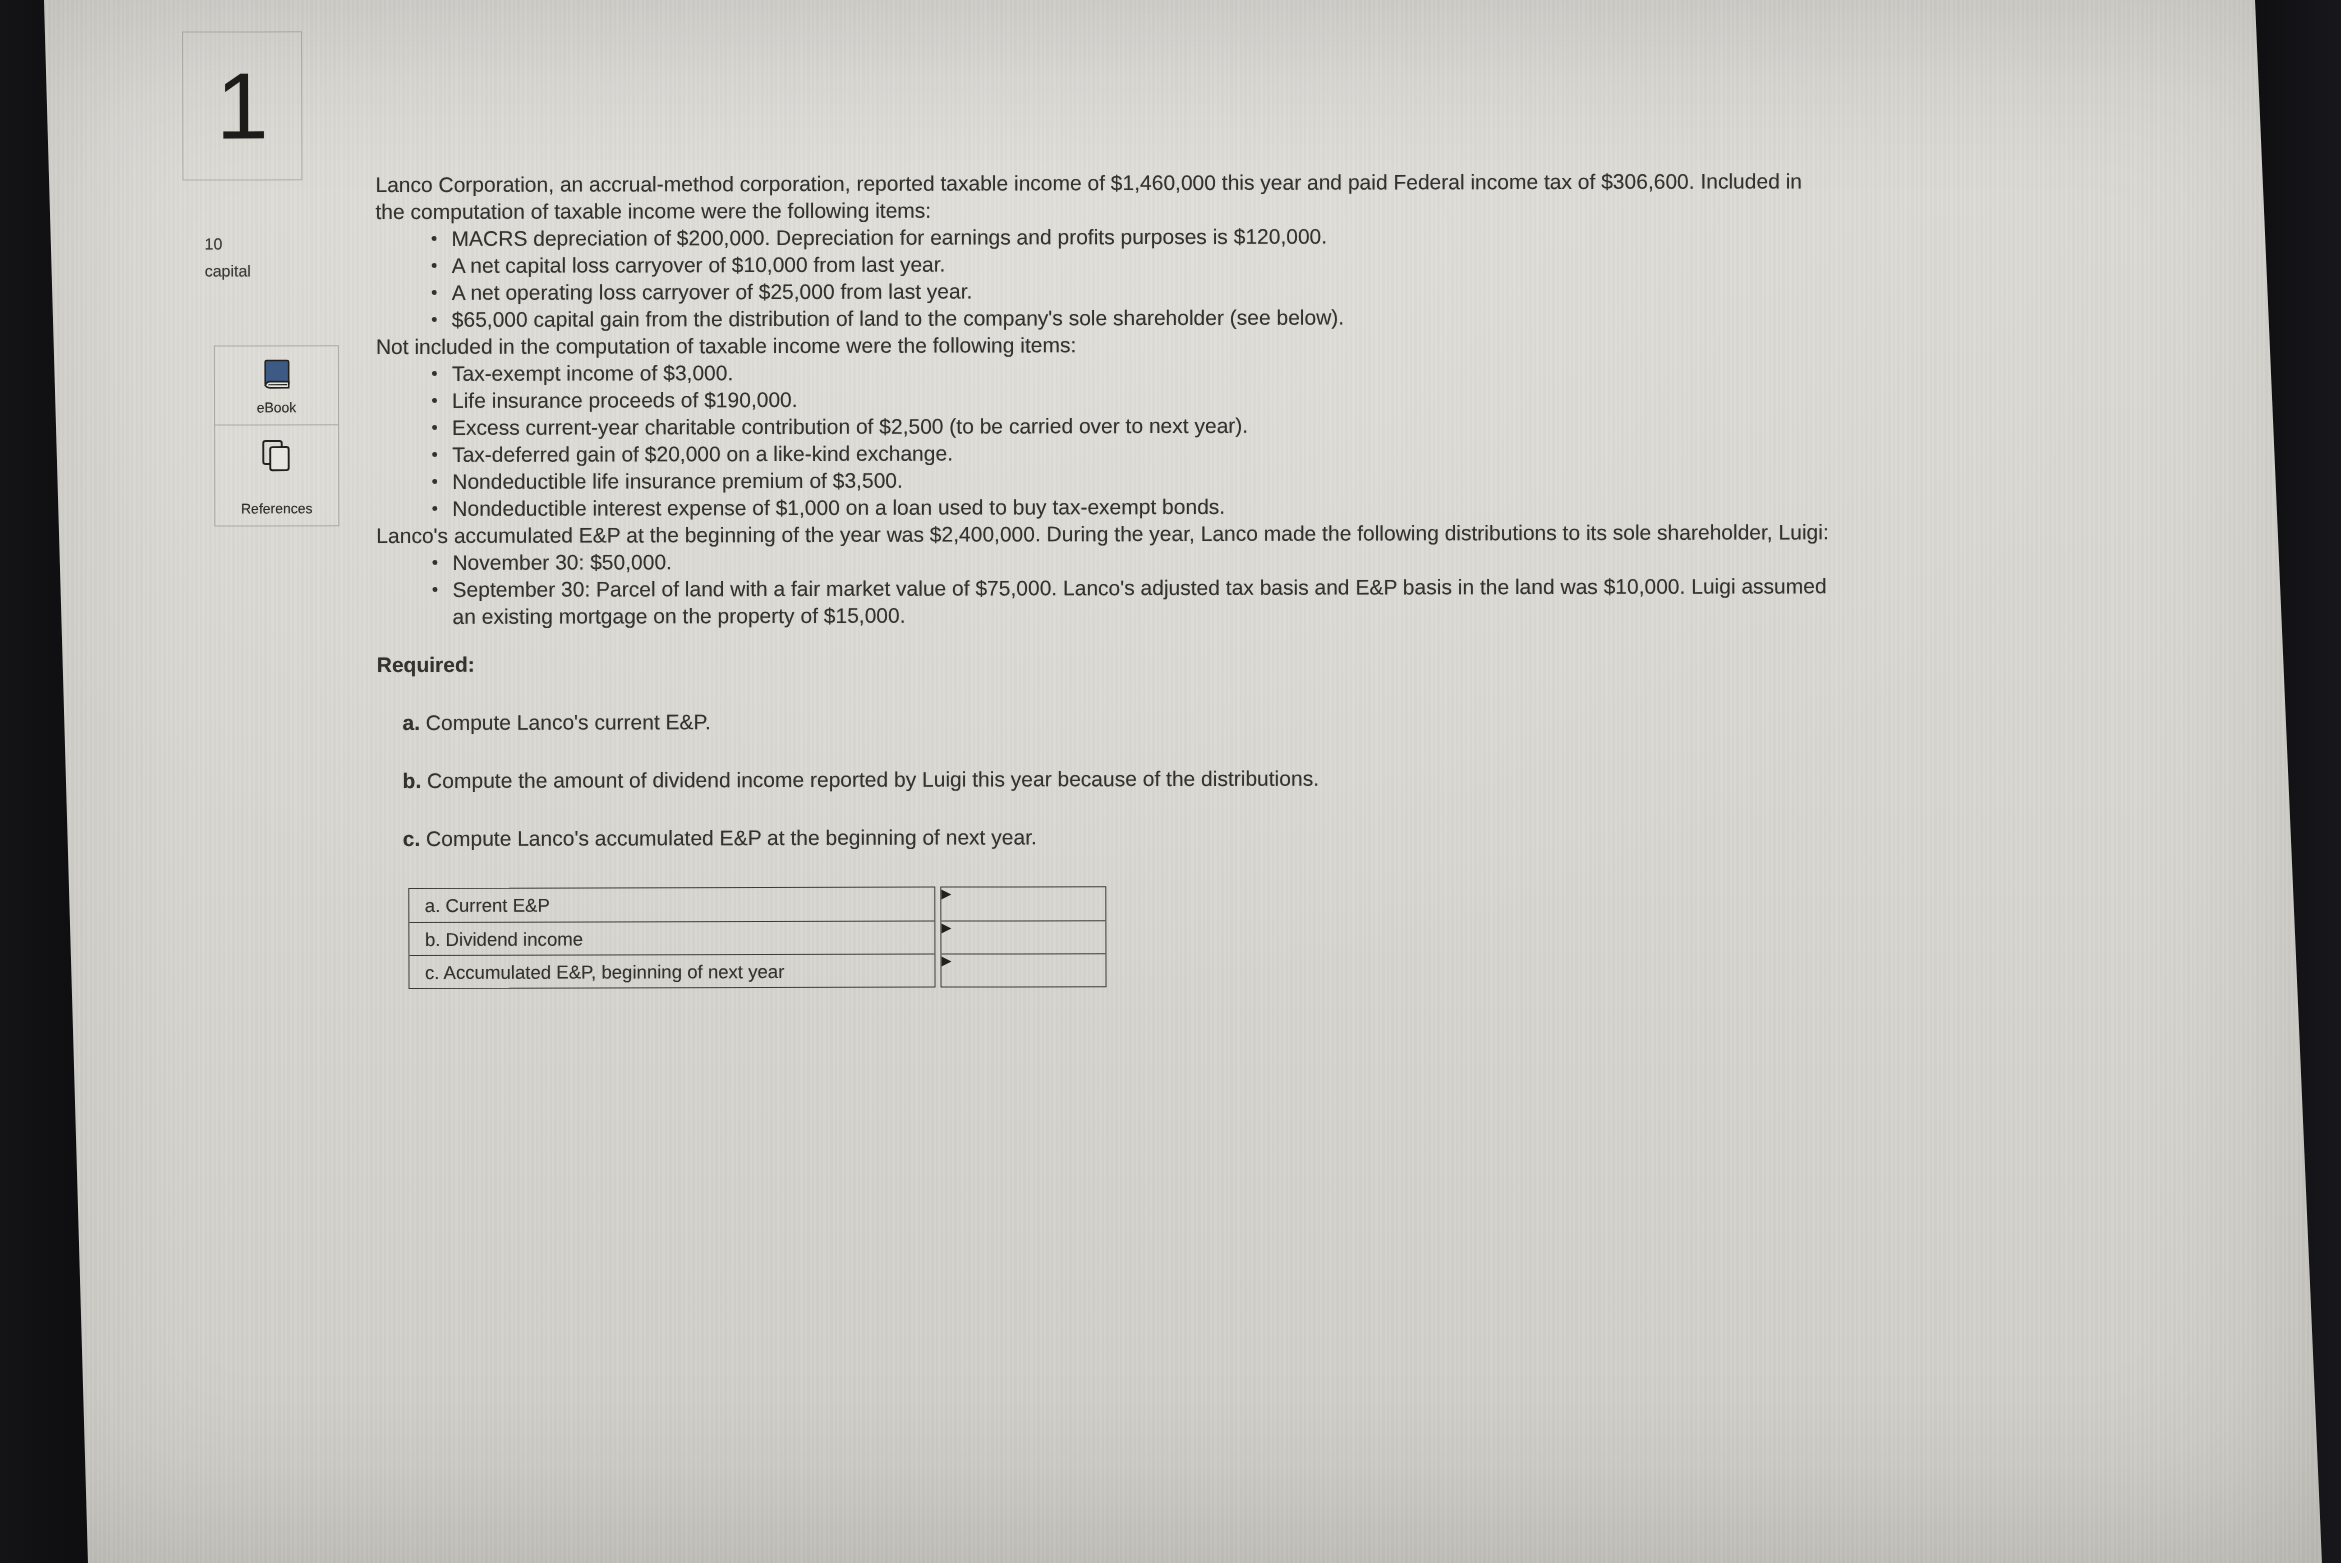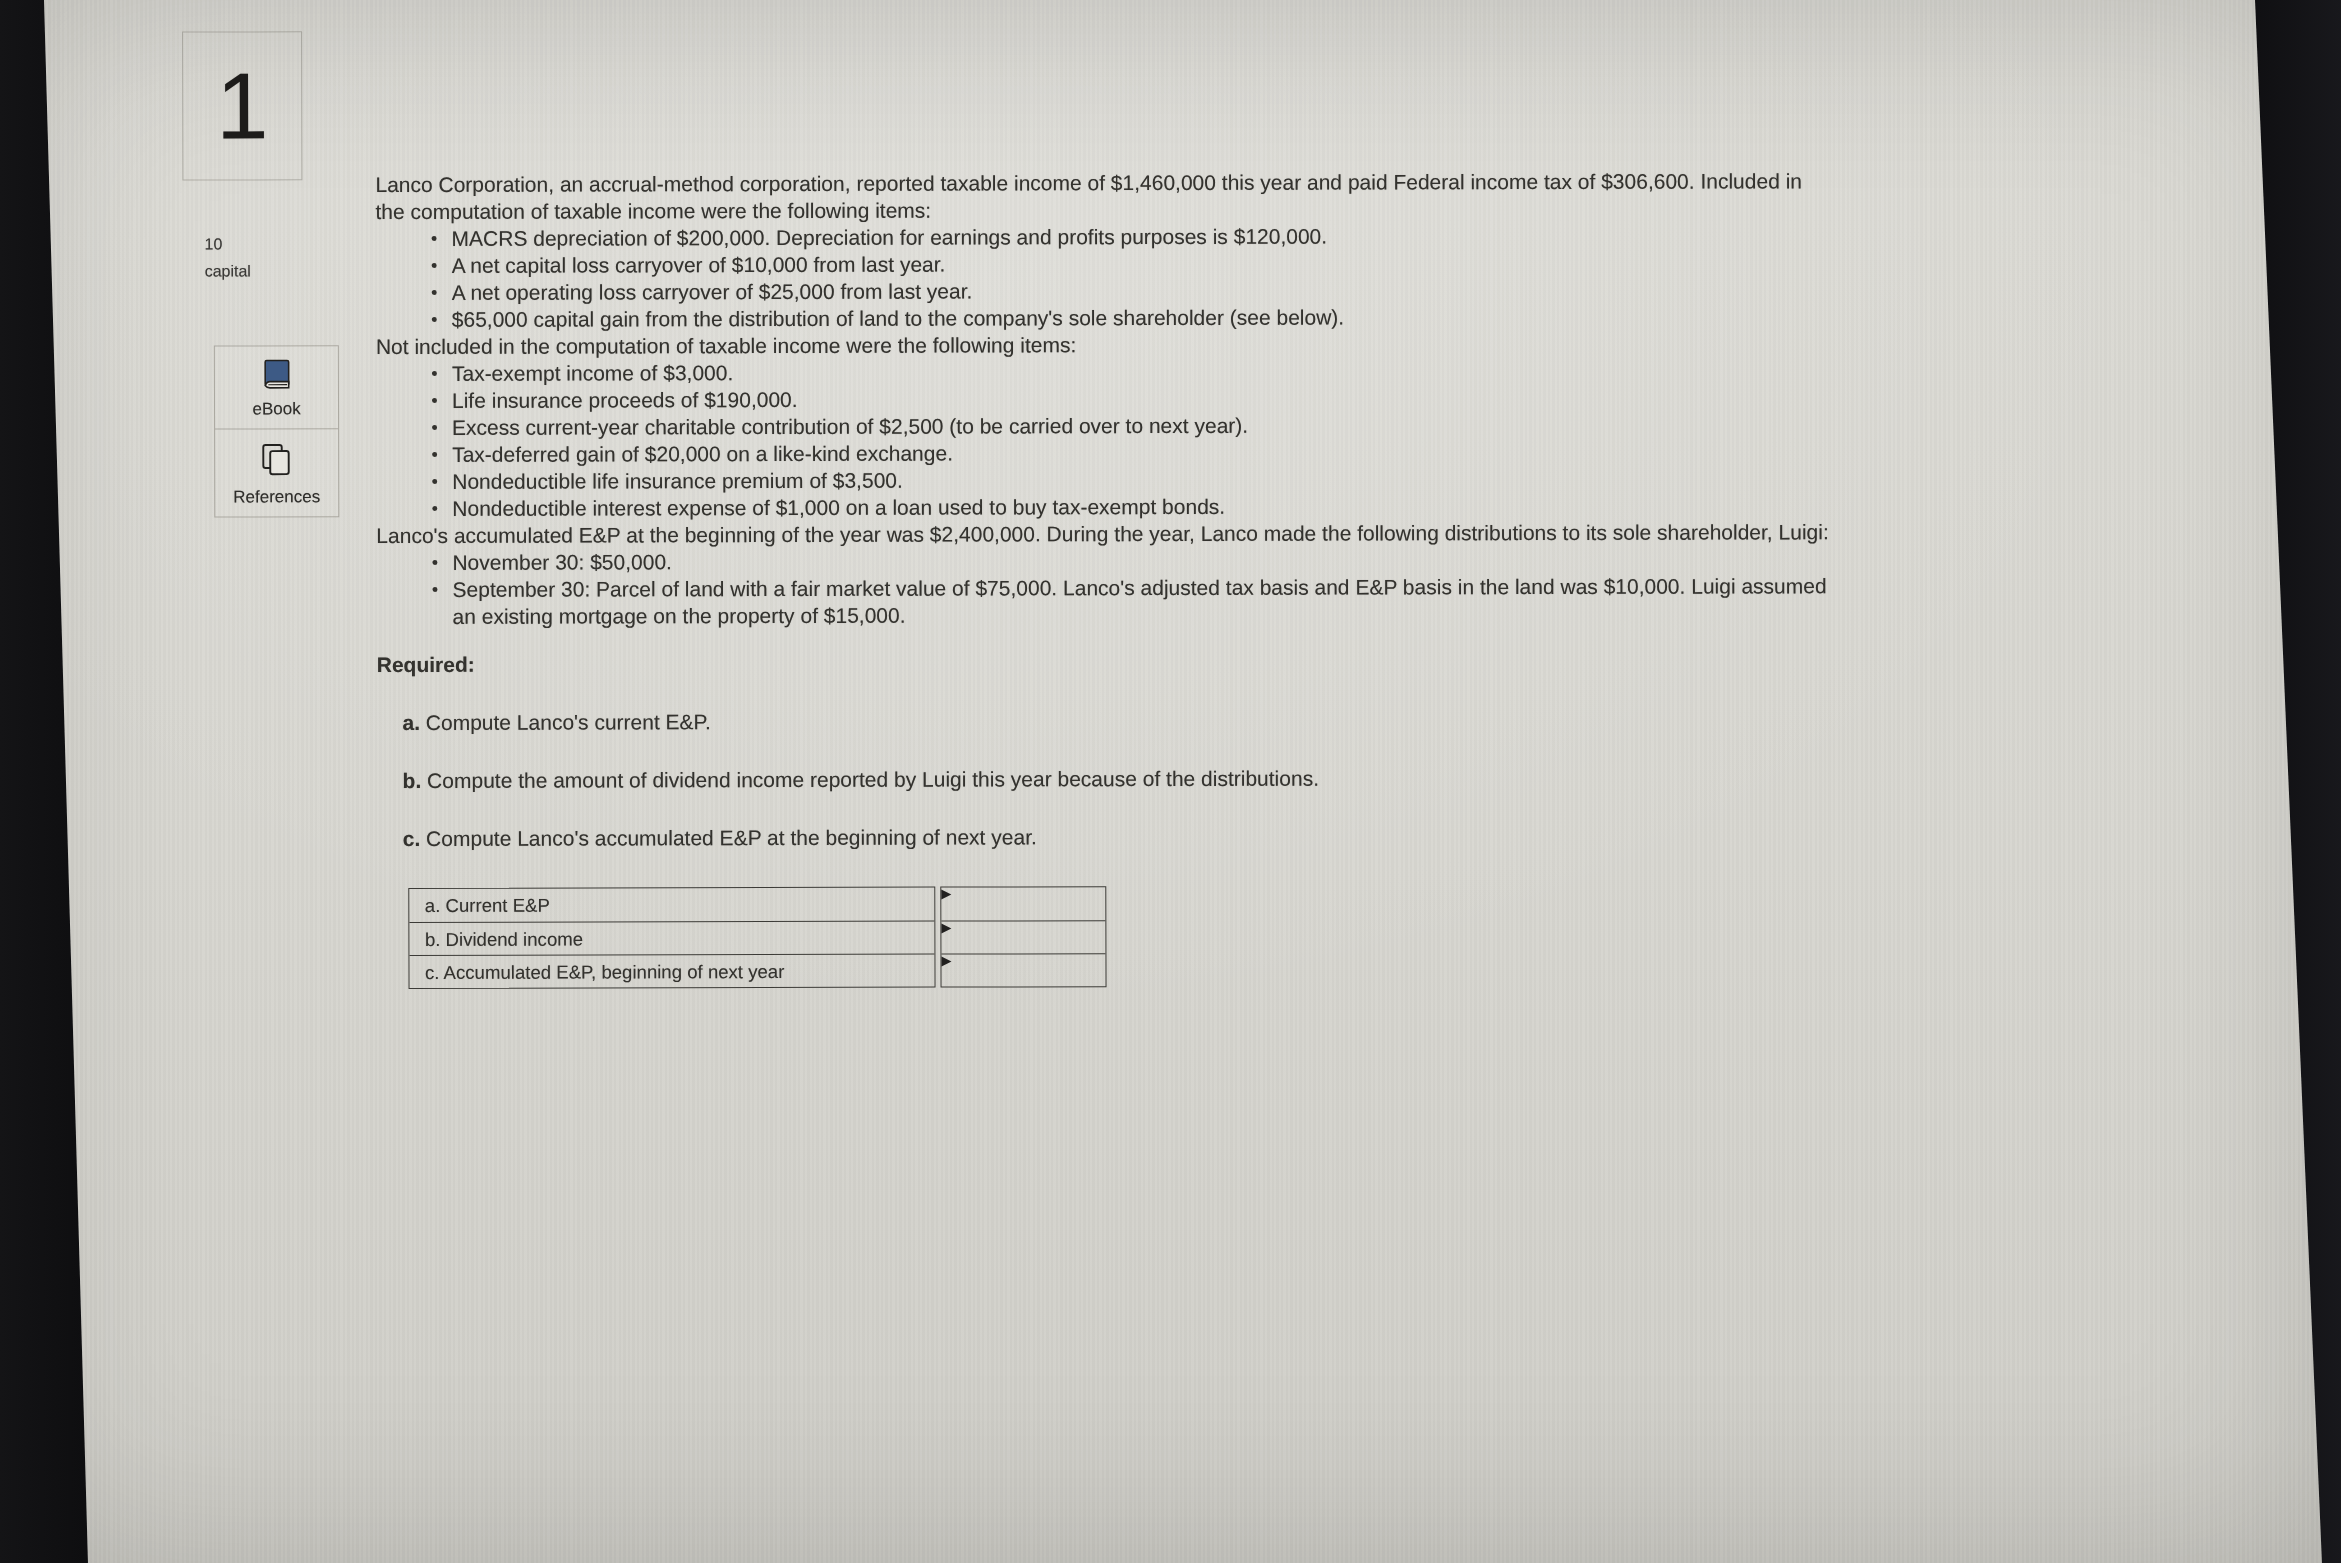--- a/index.html
+++ b/index.html
@@ -30,7 +30,7 @@
               border:0.8px solid rgba(125,122,112,0.5);background:rgba(255,255,255,0.06);}
   .tool{display:flex;flex-direction:column;align-items:center;justify-content:center;
         width:100%;border:none;background:transparent;cursor:pointer;
-        font-family:inherit;color:#2e2d2a;font-size:17px;padding:11px 3.1px 9.3px;
+        font-family:inherit;color:#2e2d2a;font-size:14px;padding:11px 3.1px 9.3px;
         text-shadow:0 0 0.8px rgba(40,38,34,0.35);}
   .tool + .tool{border-top:0.8px solid rgba(125,122,112,0.5);}
   .tool .ic{margin-bottom:6.2px;display:block;}

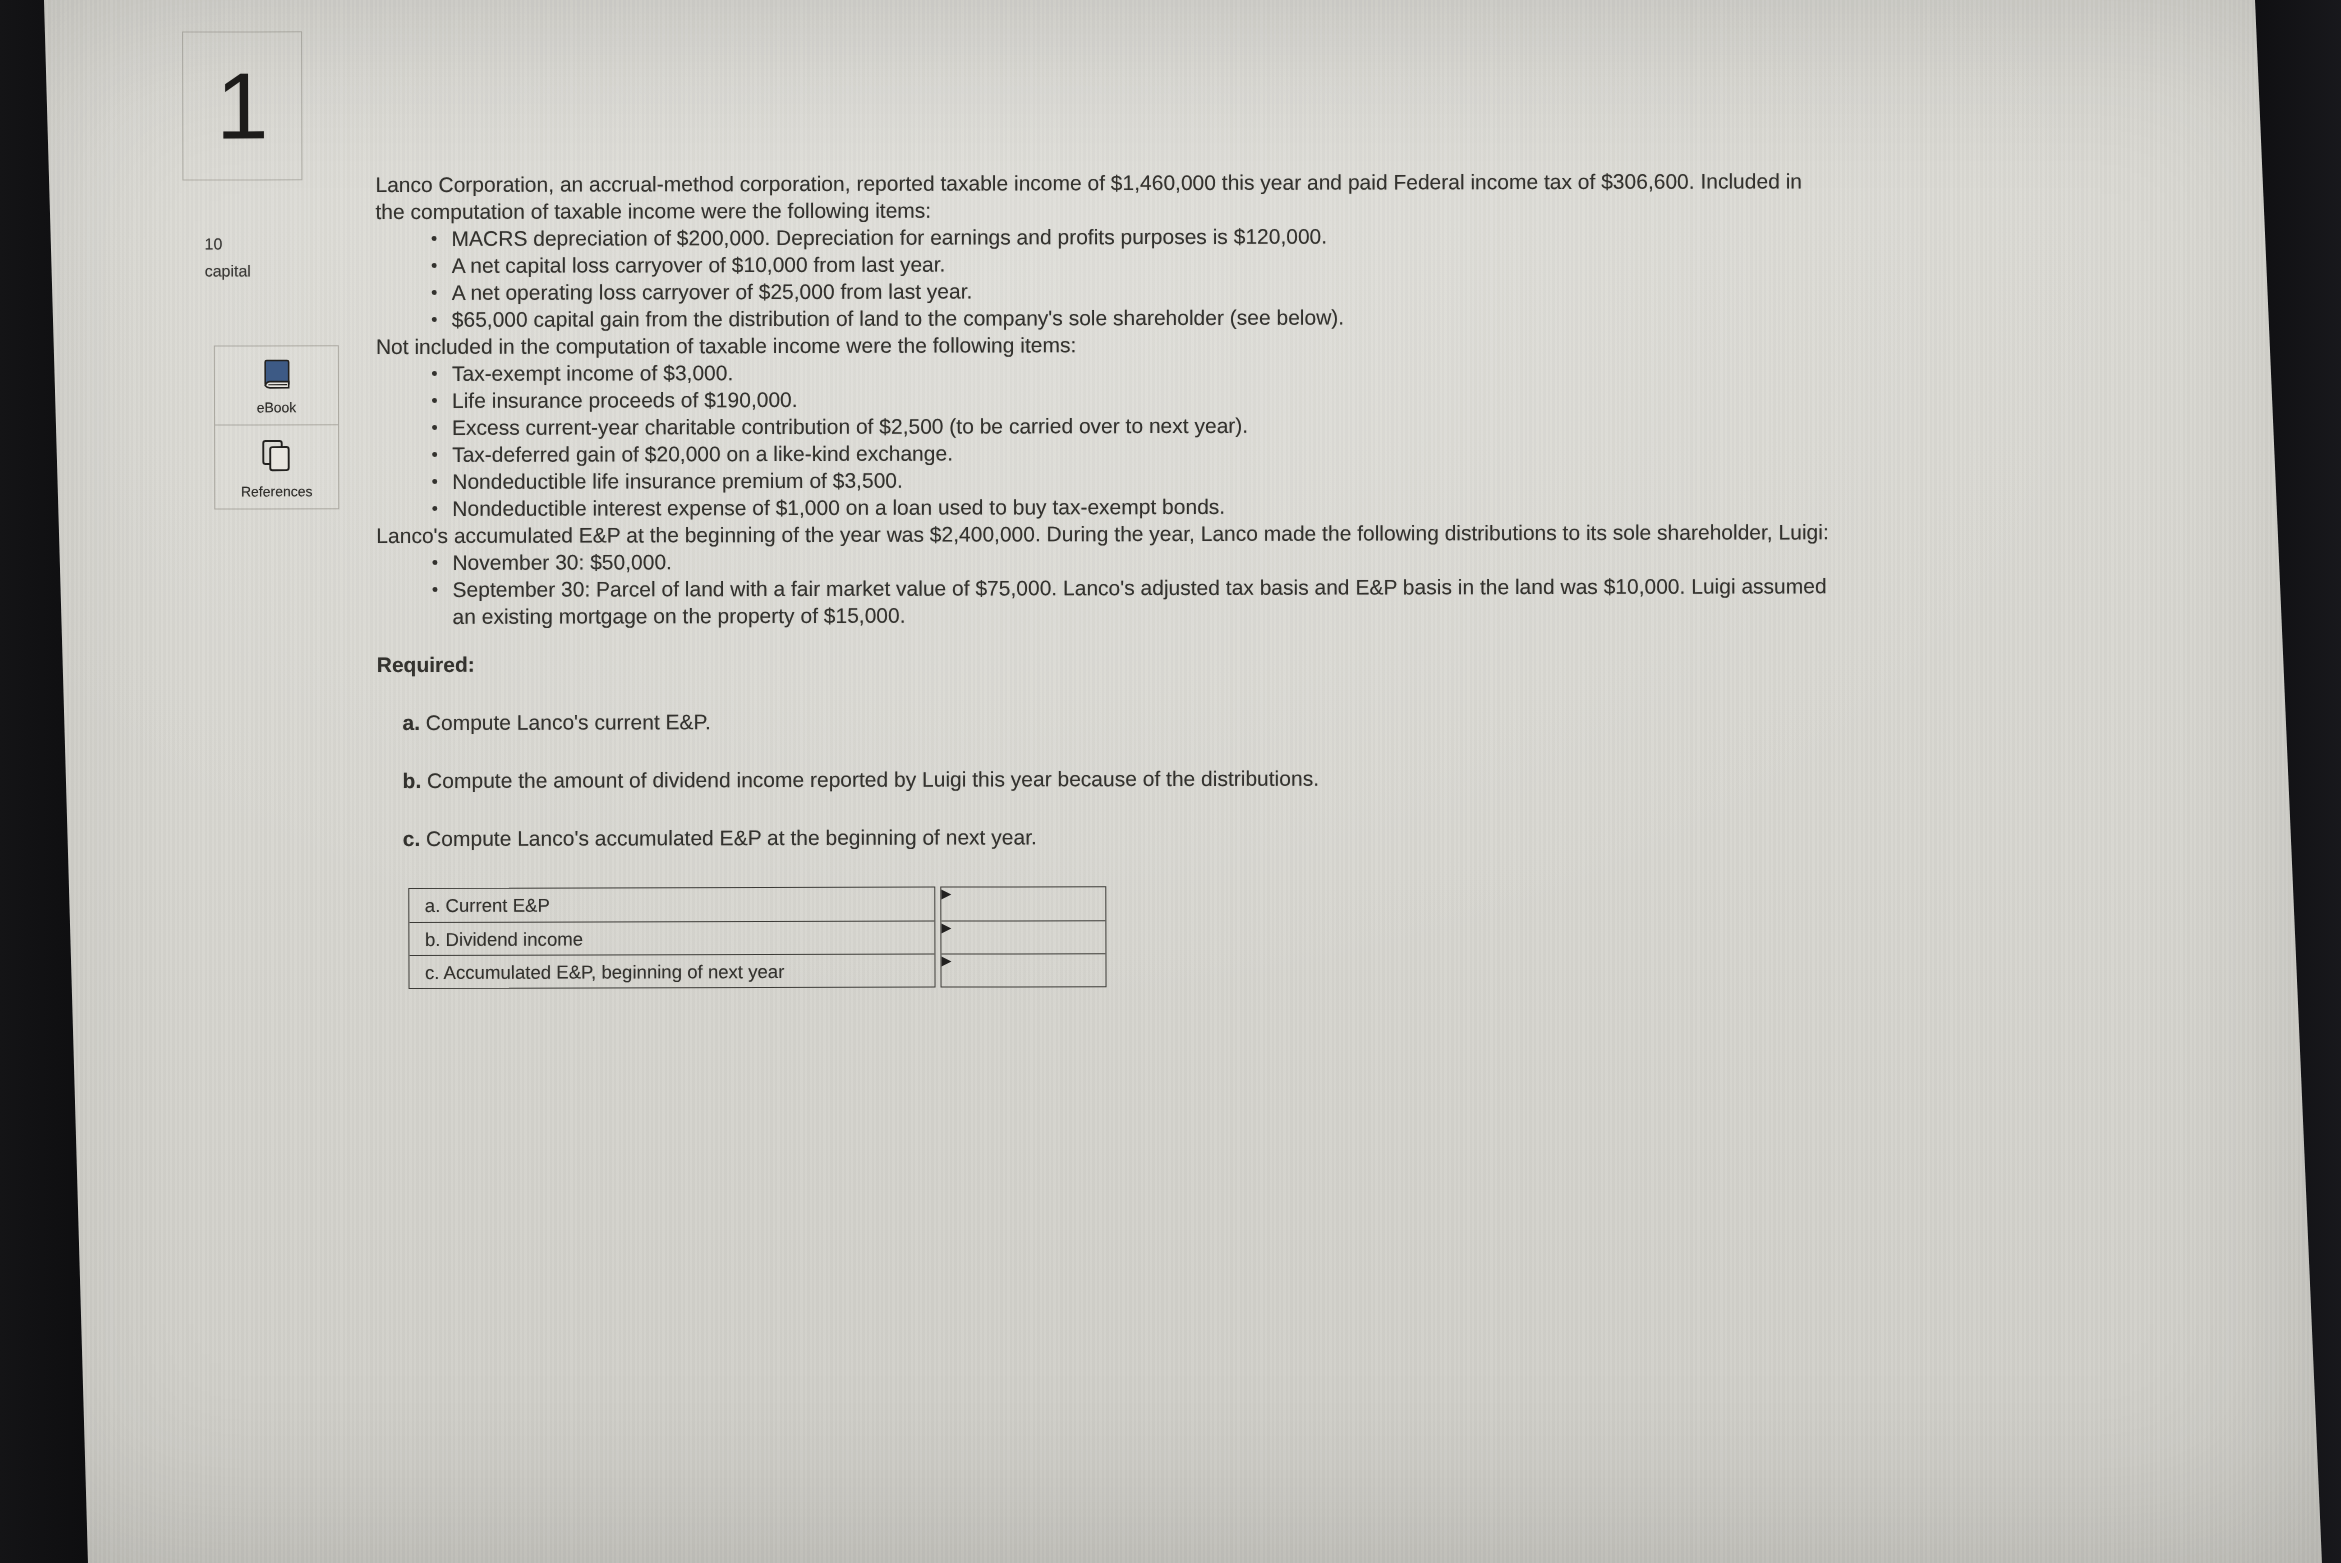--- a/index.html
+++ b/index.html
@@ -32,7 +32,7 @@
         width:100%;border:none;background:transparent;cursor:pointer;
         font-family:inherit;color:#2e2d2a;font-size:14px;padding:11px 3.1px 9.3px;
         text-shadow:0 0 0.8px rgba(40,38,34,0.35);}
-  .tool + .tool{border-top:0.8px solid rgba(125,122,112,0.5);}
+  .tool + .tool{border-top:0.8px solid rgba(125,122,112,0.5);gap:17px;}
   .tool .ic{margin-bottom:6.2px;display:block;}
 
   

